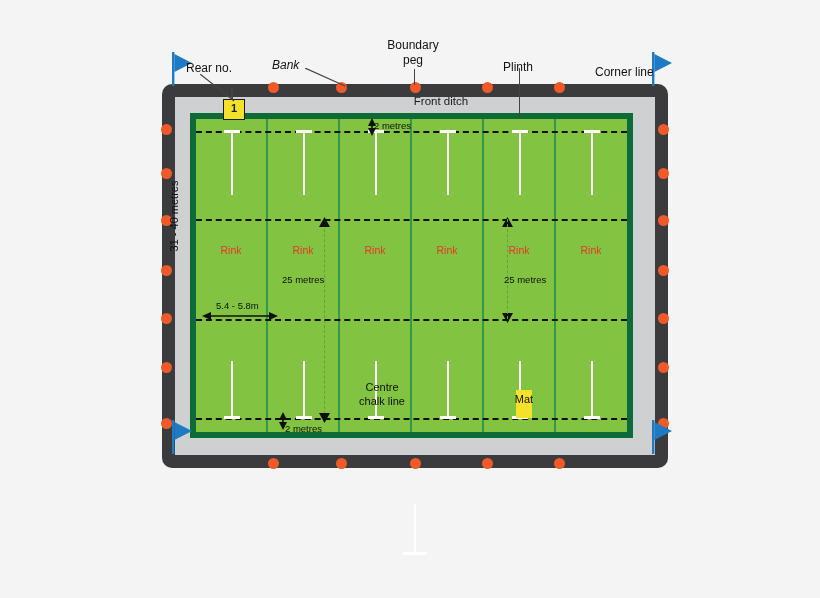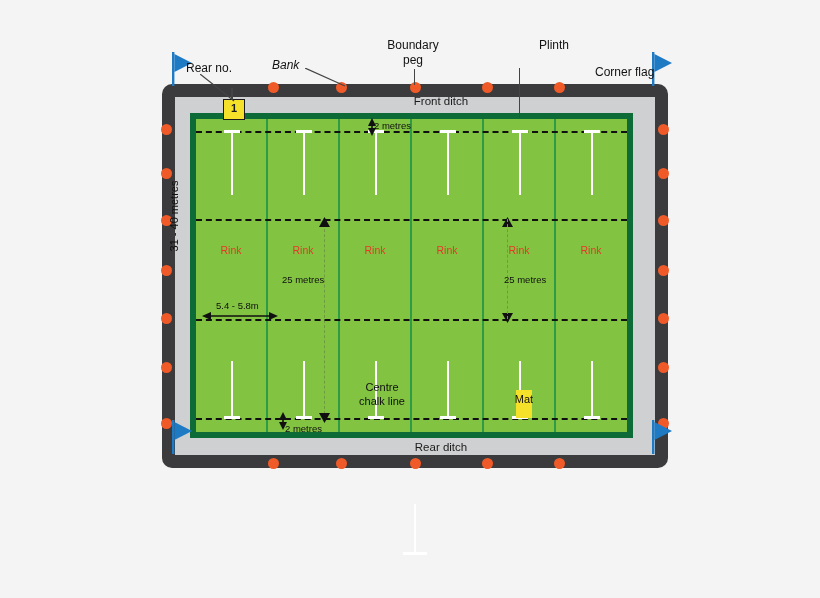--- a/index.html
+++ b/index.html
@@ -379,7 +379,7 @@
   <div class="abs callout ctr" style="left:373px; top:53px; width:80px;">peg</div>
   <div class="abs leader" style="left:414px; top:69px; width:1.2px; height:16px;"></div>
 
-  <div class="abs callout" style="left:503px; top:38px;margin-left:36px;">Plinth</div>
+  <div class="abs callout" style="left:503px; top:60px;">Plinth</div>
   <div class="abs leader" style="left:519px; top:68px; width:1.2px; height:50px;"></div>
 
   <div class="abs callout" style="left:595px; top:65px;">Corner flag</div>

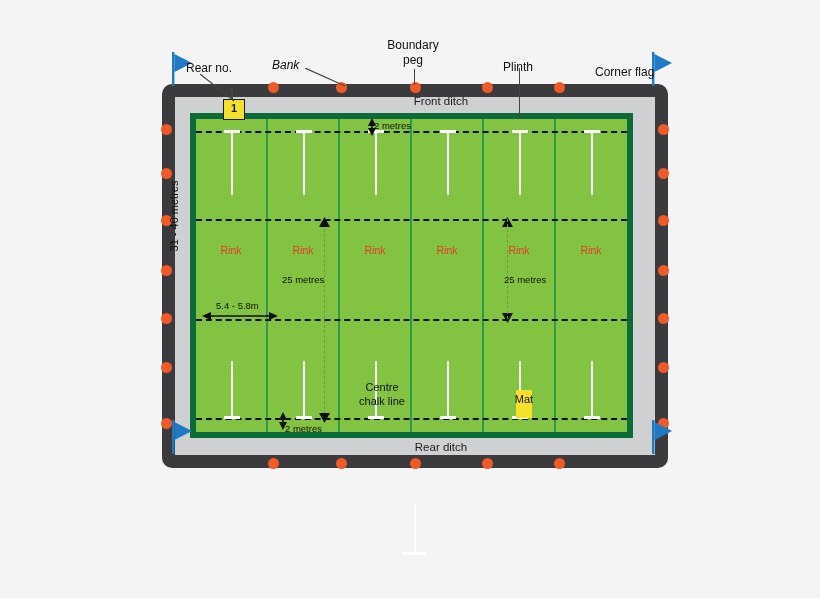--- a/index.html
+++ b/index.html
@@ -382,7 +382,7 @@
   <div class="abs callout" style="left:503px; top:60px;">Plinth</div>
   <div class="abs leader" style="left:519px; top:68px; width:1.2px; height:50px;"></div>
 
-  <div class="abs callout" style="left:595px; top:65px;">Corner flag</div>
+  <div class="abs callout" style="left:595px; top:65px;">Corner line</div>
 
   <div class="abs" id="height-label">31 - 40 metres</div>
 

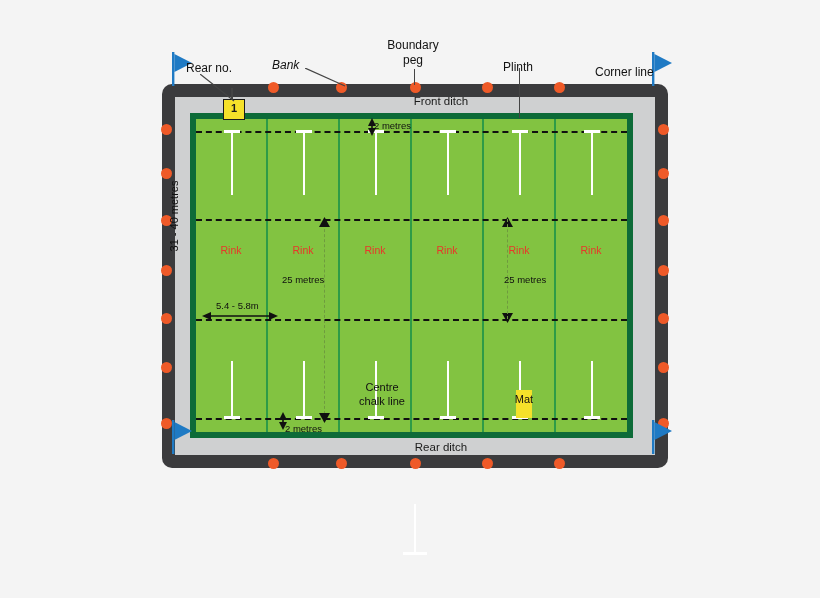--- a/index.html
+++ b/index.html
@@ -309,7 +309,6 @@
   </div>
 
   <div class="abs ditch-label" style="top:95px;">Front ditch</div>
-  <div class="abs ditch-label" style="top:441px;">Rear ditch</div>
 
   <div class="abs" id="mat"></div>
   <div class="abs" id="mat-label">Mat</div>

